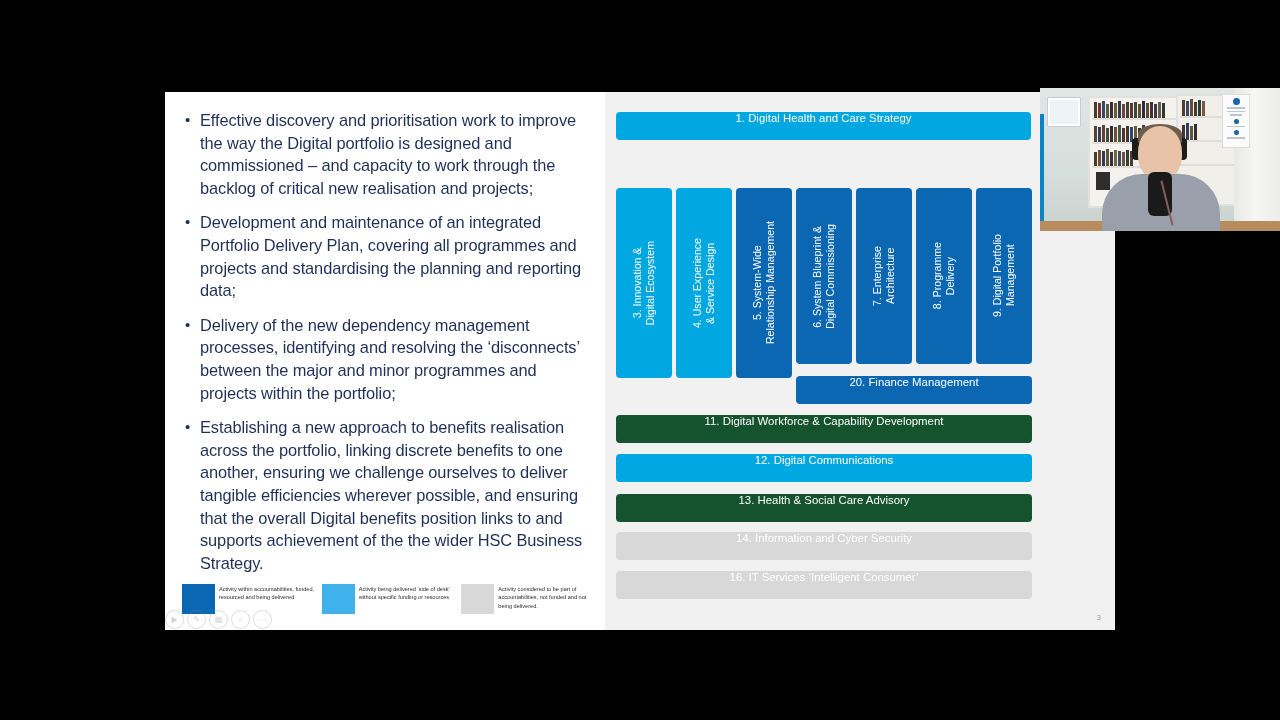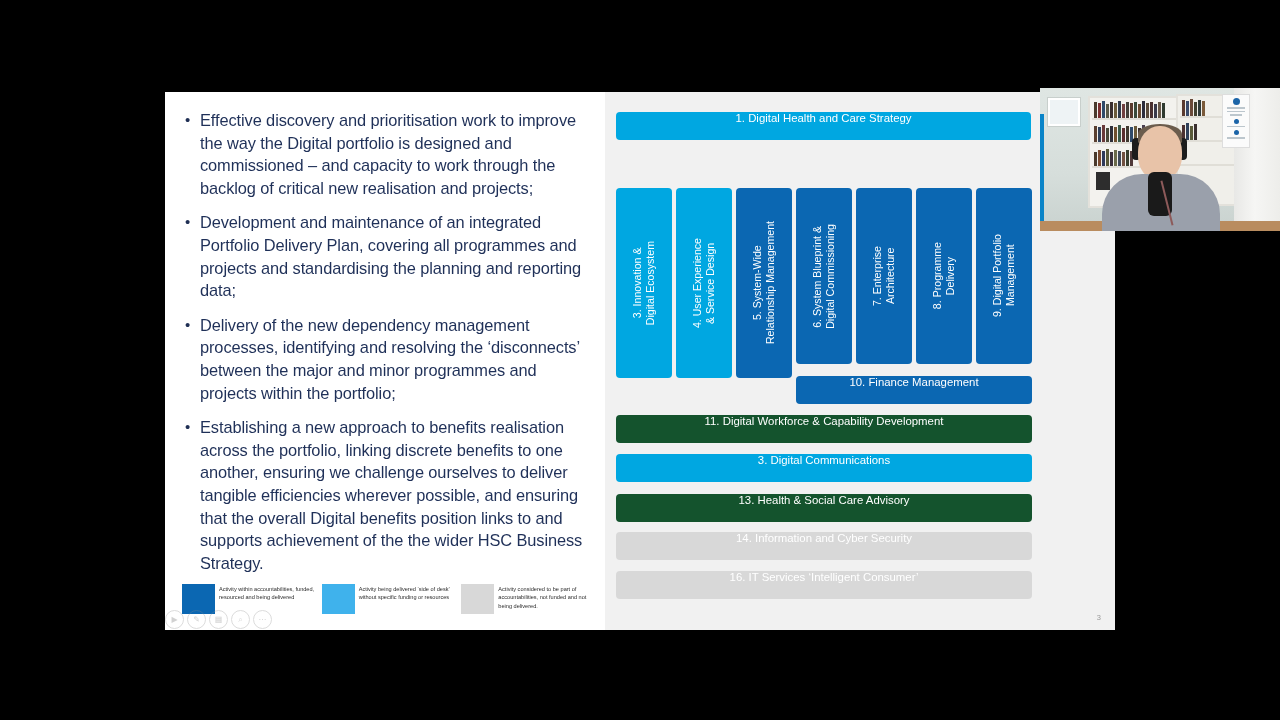--- a/index.html
+++ b/index.html
@@ -374,7 +374,7 @@
       </div>
 
       <div class="bar" style="left:191px; top:284px; width:236px; height:28px; background:#0b67b2;">
-        <span>10. Finance Management</span>
+        <span>20. Finance Management</span>
       </div>
 
       <div class="bar" style="left:11px; top:323px; width:416px; height:28px; background:#14532d;">

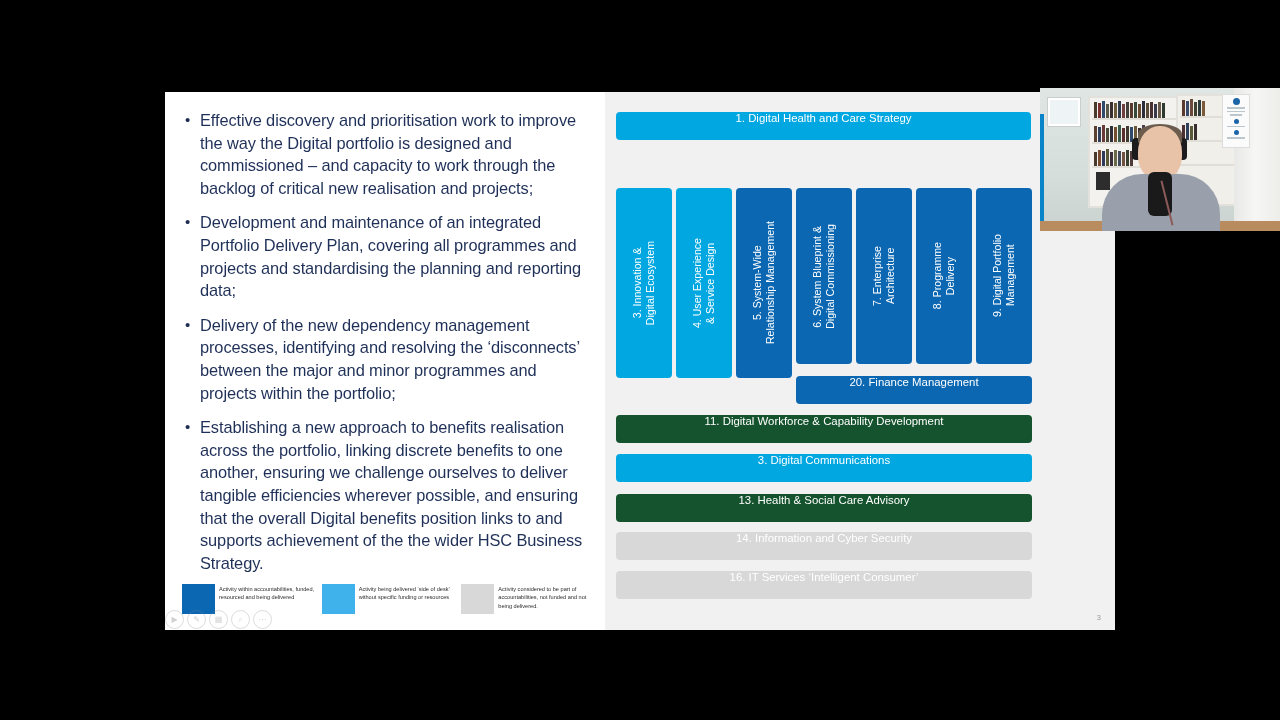--- a/index.html
+++ b/index.html
@@ -381,7 +381,7 @@
         <span>11. Digital Workforce &amp; Capability Development</span>
       </div>
       <div class="bar" style="left:11px; top:362px; width:416px; height:28px; background:#00a7e1;">
-        <span>3. Digital Communications</span>
+        <span>12. Digital Communications</span>
       </div>
       <div class="bar" style="left:11px; top:402px; width:416px; height:28px; background:#14532d;">
         <span>13. Health &amp; Social Care Advisory</span>

